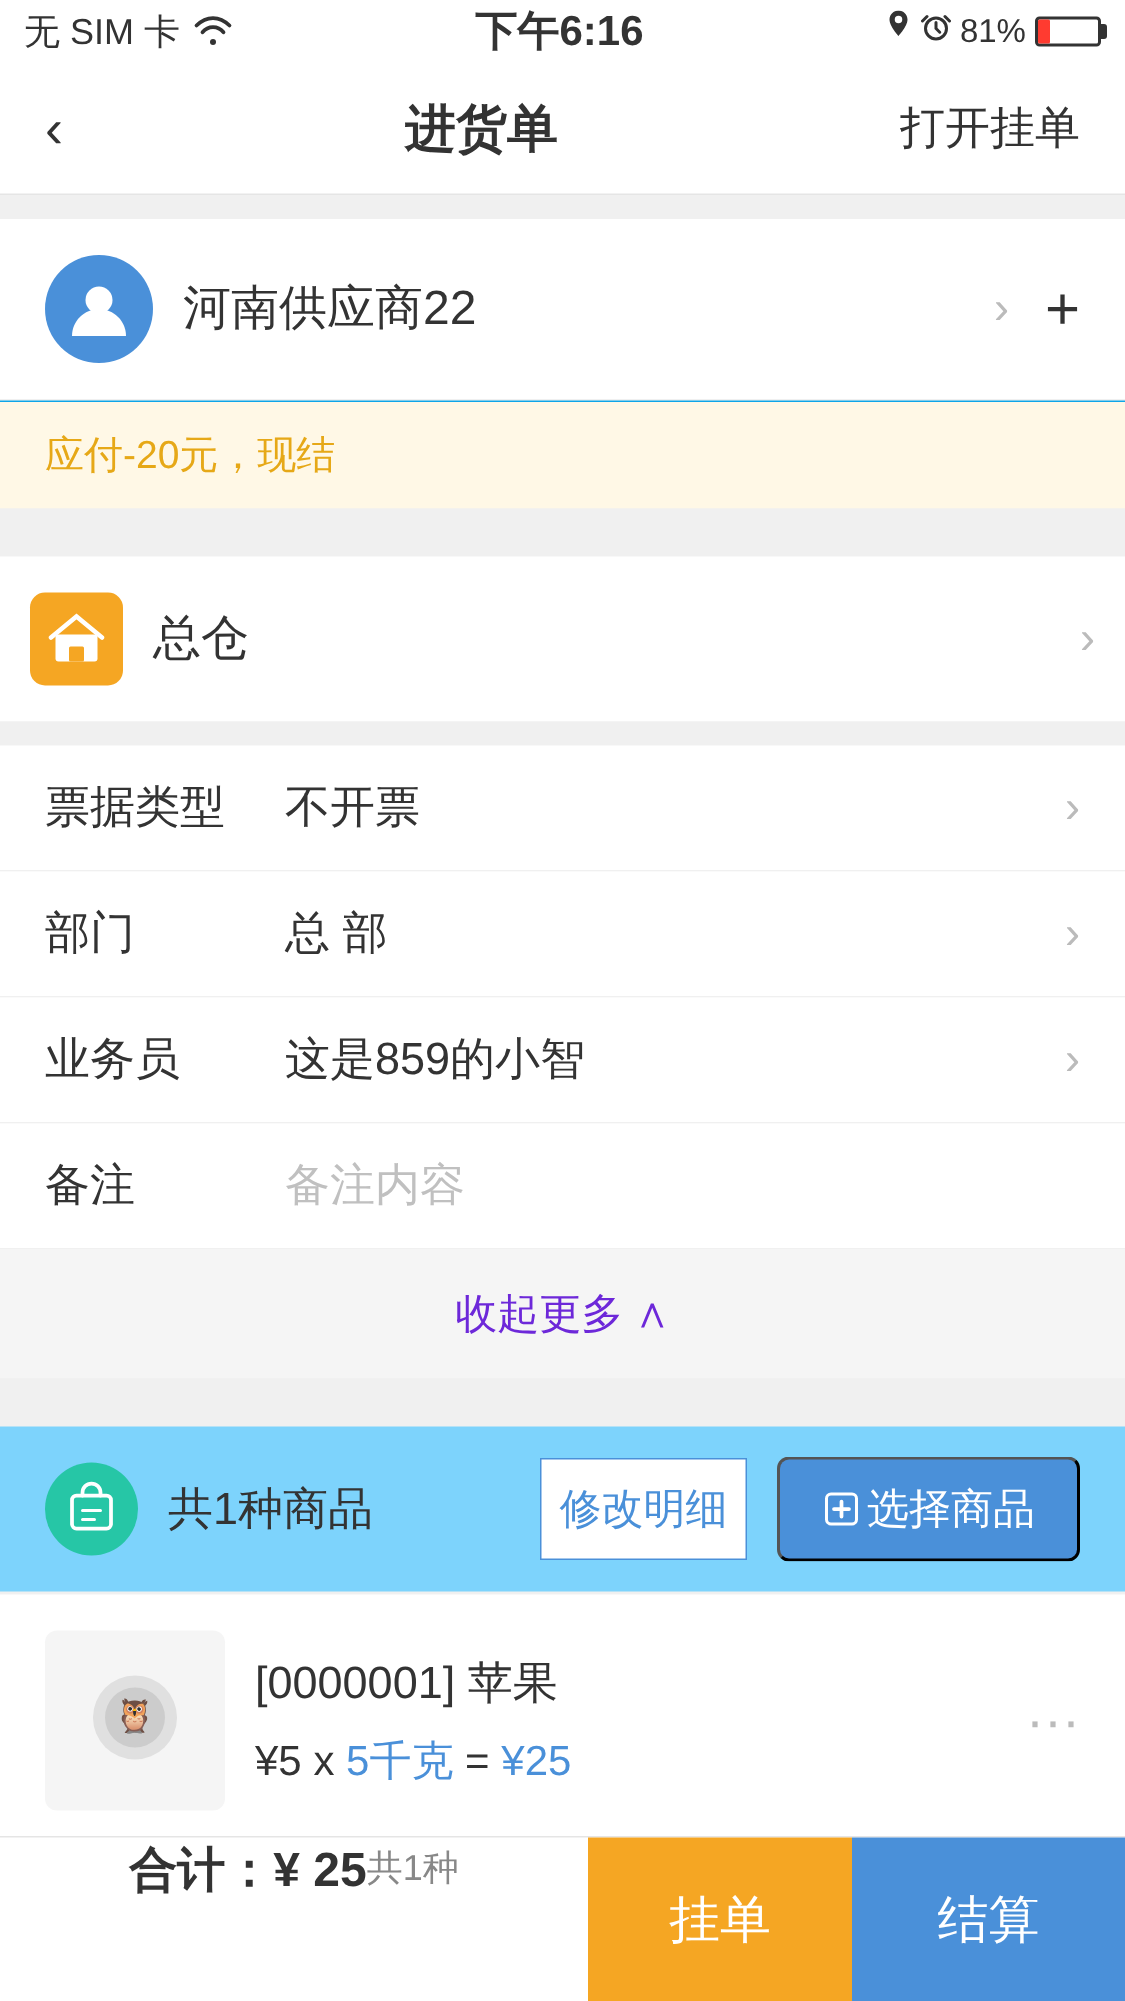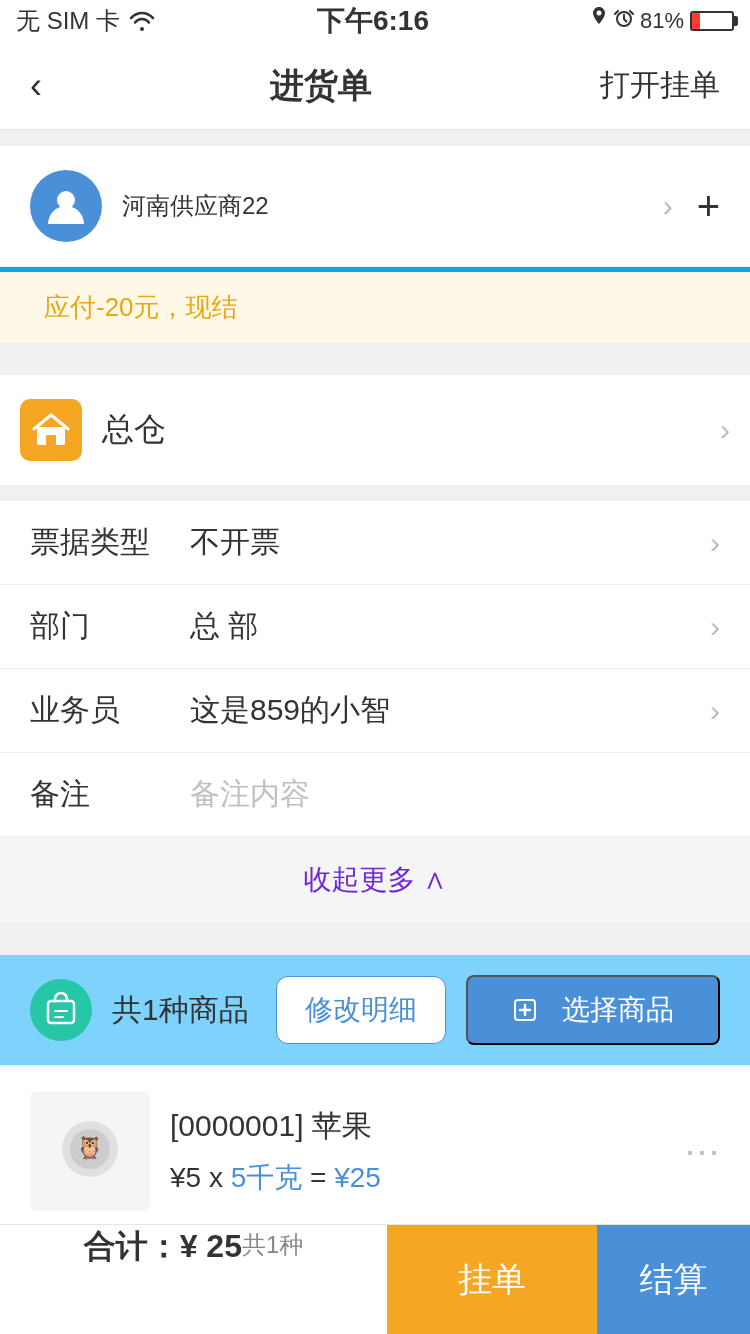--- a/index.html
+++ b/index.html
@@ -101,7 +101,7 @@
     .supplier-avatar svg { width: 44px; height: 44px; fill: #fff; }
     .supplier-name {
       flex: 1;
-      font-size: 24px;
+      font-size: 32px;
       color: #333;
     }
     .supplier-actions {

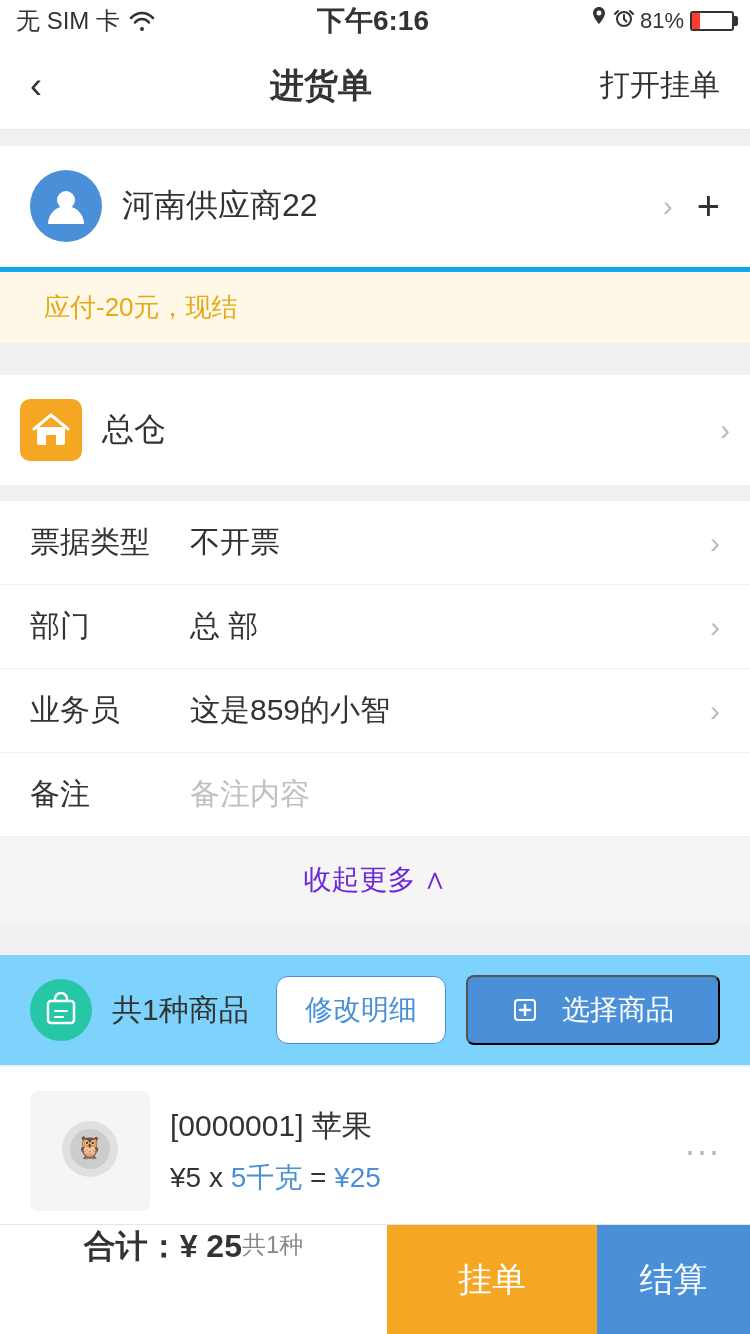--- a/index.html
+++ b/index.html
@@ -115,10 +115,10 @@
     
     .notice-bar {
       background: #fff8e6;
-      padding: 18px 44px;
+      padding: 18px 30px;
       font-size: 26px;
       color: #e6a817;
-      border-top: 5px solid #0ea5e9;
+      border-top: 1px solid #0ea5e9;
     }
 
     

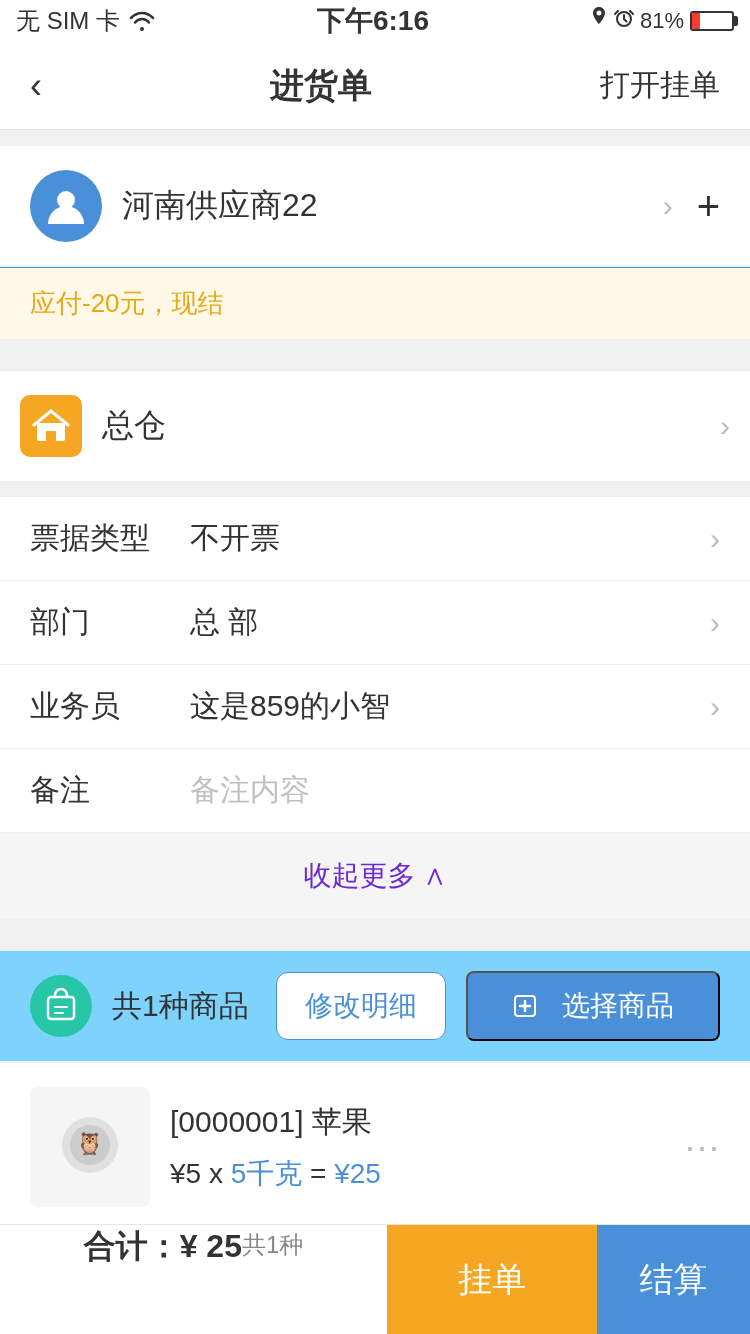--- a/index.html
+++ b/index.html
@@ -212,8 +212,8 @@
       border: 1.5px solid #4a90d9;
       color: #4a90d9;
       background: #fff;
-      padding: 14px 28px;
-      border-radius: 12px;
+      padding: 14px 12px;
+      border-radius: 0;
       font-size: 28px;
       cursor: pointer;
     }

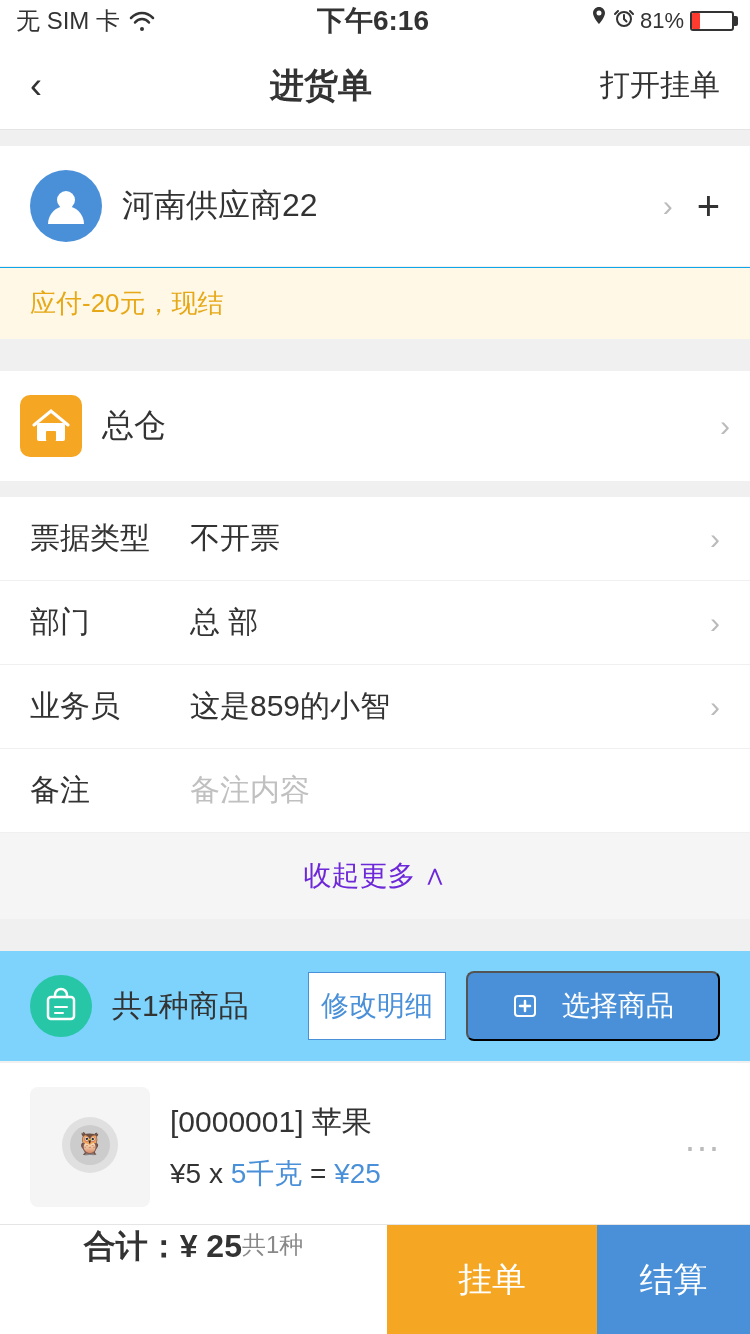--- a/index.html
+++ b/index.html
@@ -220,13 +220,13 @@
     .btn-primary {
       background: #4a90d9;
       color: #fff;
-      padding: 14px 44px;
+      padding: 14px 28px;
       border-radius: 8px;
       font-size: 28px;
       cursor: pointer;
       display: flex;
       align-items: center;
-      gap: 24px;
+      gap: 4px;
     }
 
     

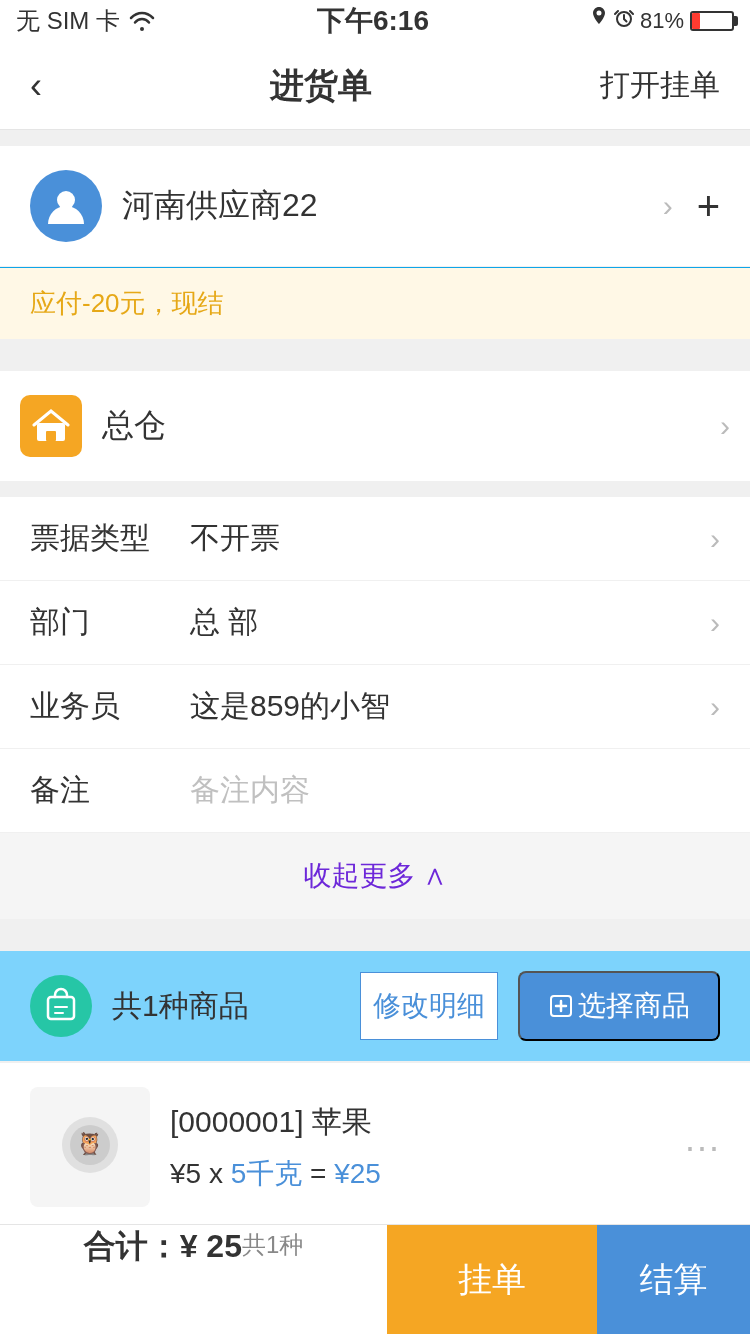--- a/index.html
+++ b/index.html
@@ -281,7 +281,7 @@
       margin-top: 4px;
     }
     .btn-pending {
-      width: 210px;
+      width: 176px;
       background: #f5a623;
       color: #fff;
       font-size: 34px;

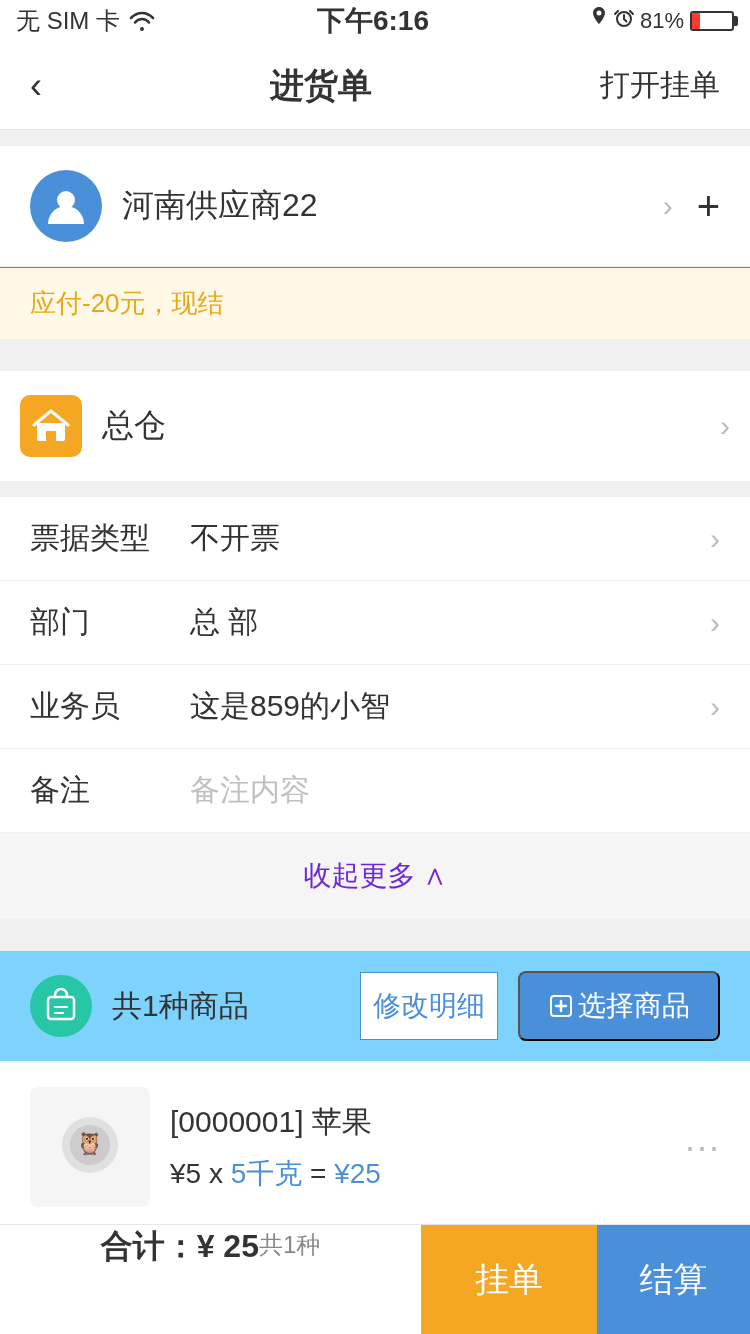--- a/index.html
+++ b/index.html
@@ -292,7 +292,7 @@
       cursor: pointer;
     }
     .btn-checkout {
-      width: 153px;
+      width: 182px;
       background: #4a90d9;
       color: #fff;
       font-size: 34px;

